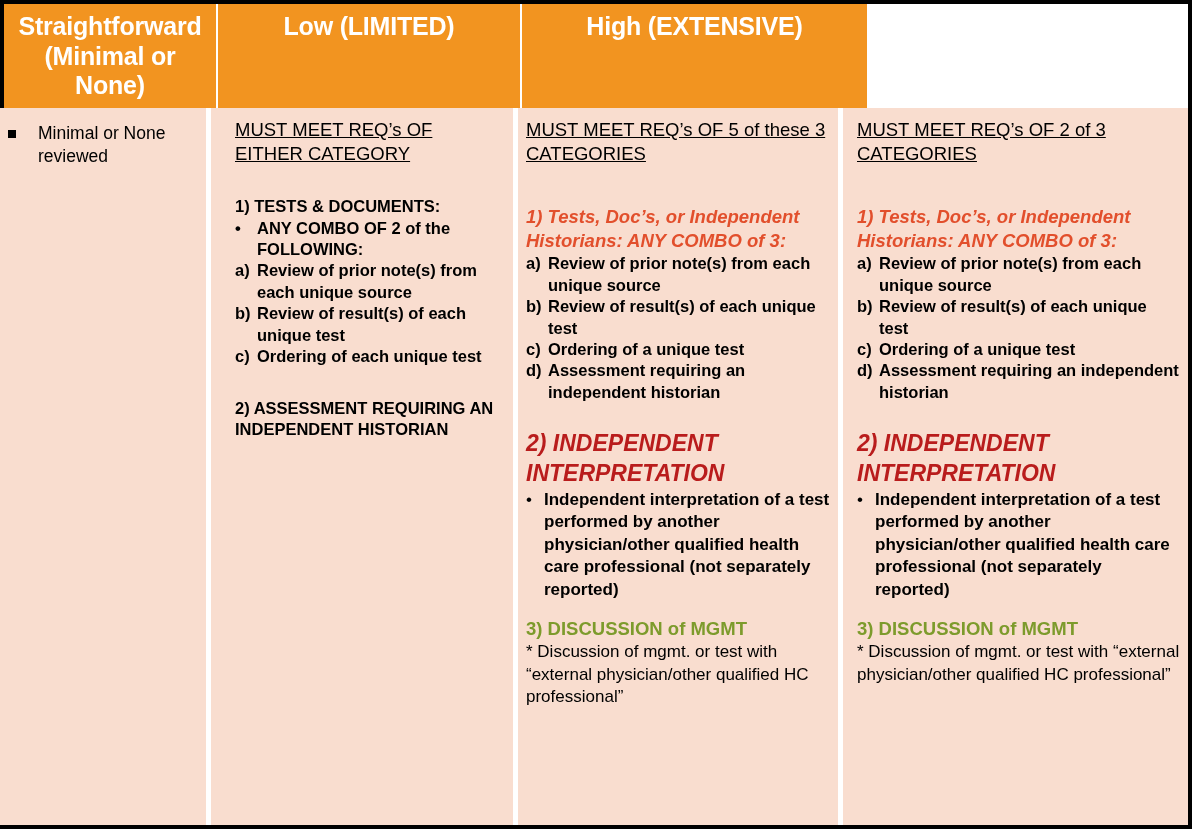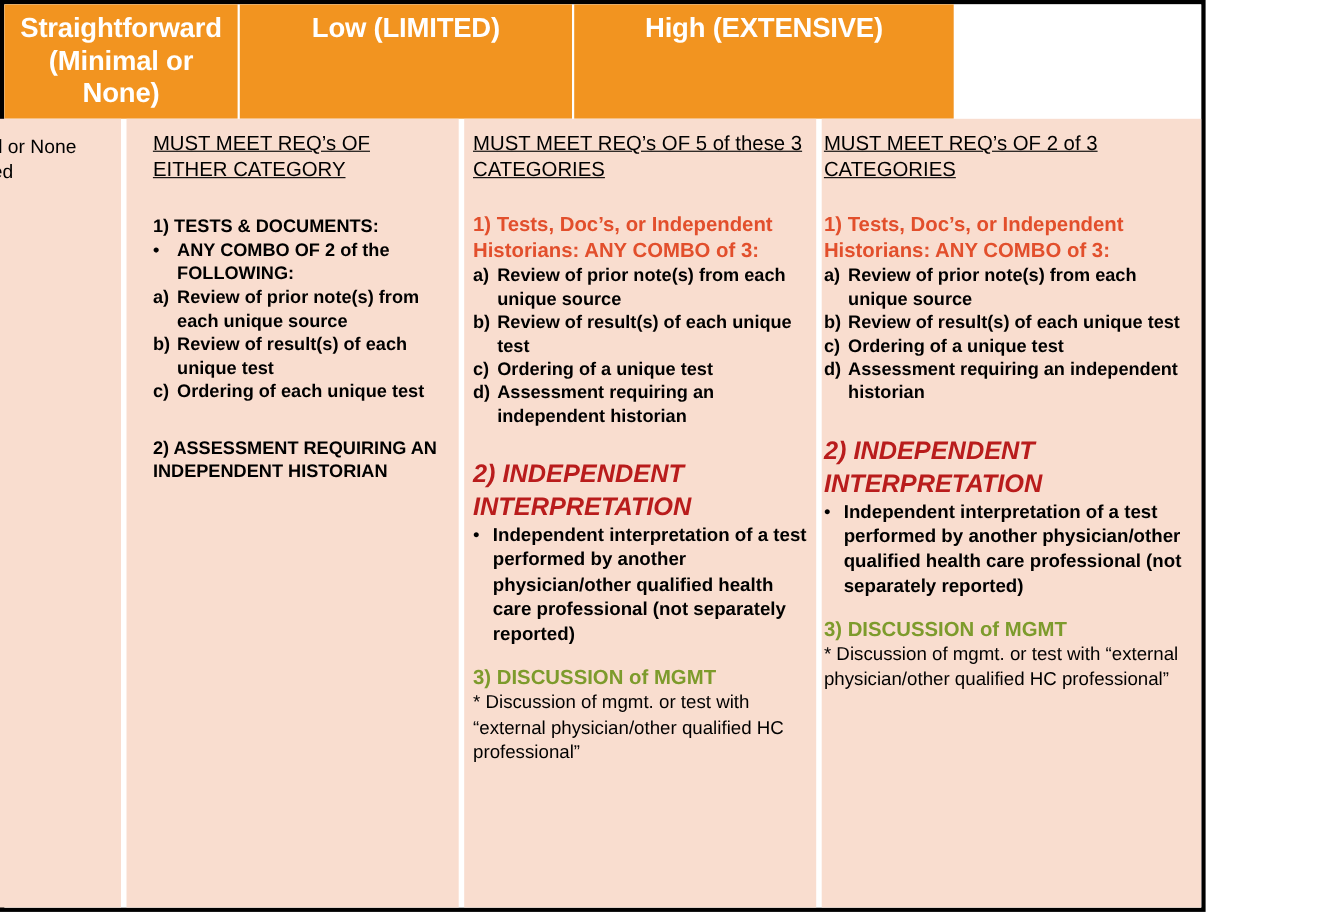--- a/index.html
+++ b/index.html
@@ -18,7 +18,7 @@
   
   .table-frame {
     position: relative;
-    width: 1096px;
+    width: 1192px;
     height: 829px;
     border-top: 4px solid #000000;
     border-bottom: 4px solid #000000;

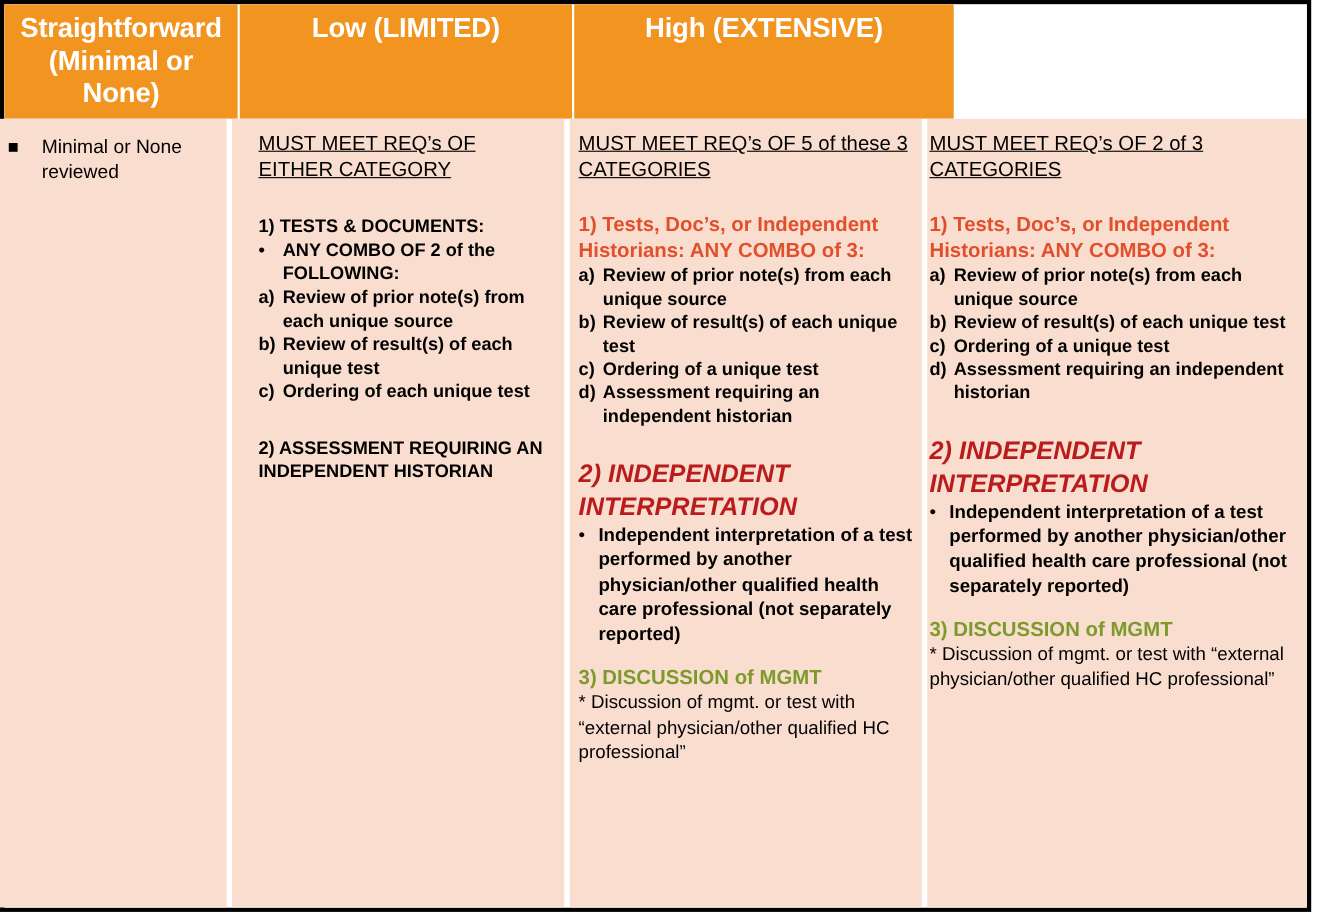--- a/index.html
+++ b/index.html
@@ -178,7 +178,7 @@
 
   .col2-body { padding-left: 24px; }
   .col3-body { padding-left: 8px; }
-  .col4-body { padding-left: 2px; }
+  .col4-body { padding-left: 14px; }
 </style>
 </head>
 <body>

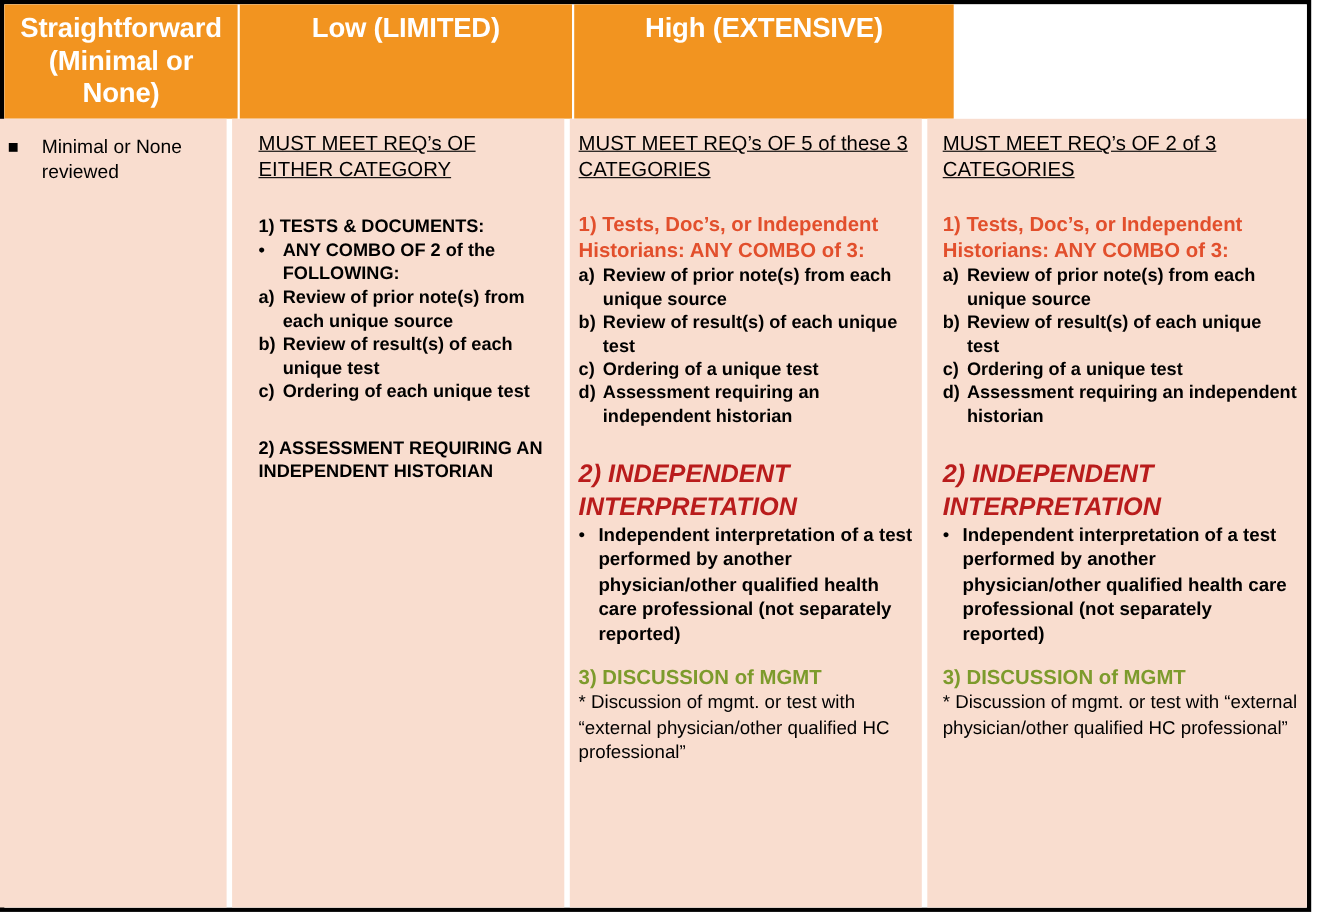--- a/index.html
+++ b/index.html
@@ -92,9 +92,11 @@
   .cat-orange {
     color: #E24F2C;
     font-weight: bold;
+    font-style: italic;
     font-size: 18.5px;
     line-height: 1.30;
     display: block;
+    margin-top: 13px;
   }
   .cat-blue {
     color: #b91c1c;

